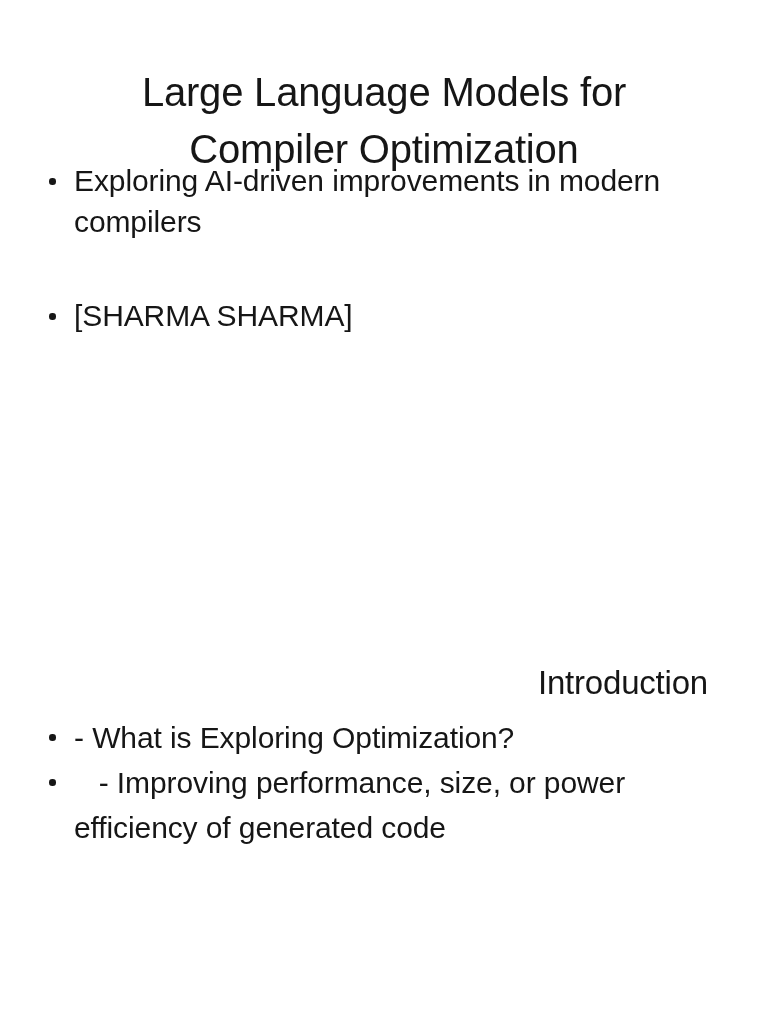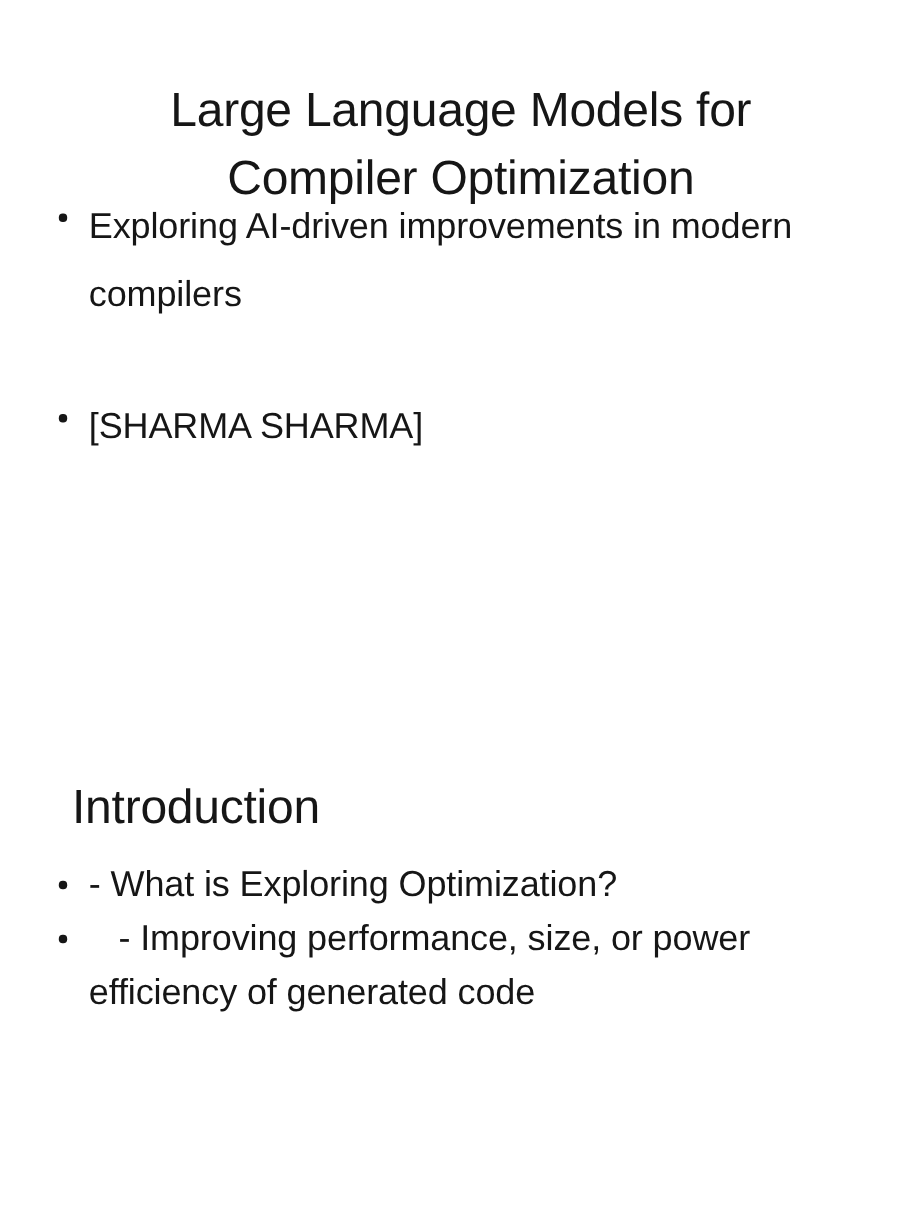--- a/index.html
+++ b/index.html
@@ -57,7 +57,7 @@
     position: relative;
     padding-left: 28px;
     font-size: 30px;
-    line-height: 57px;
+    line-height: 41px;
     font-weight: 400;
     color: #161616;
     letter-spacing: -0.1px;

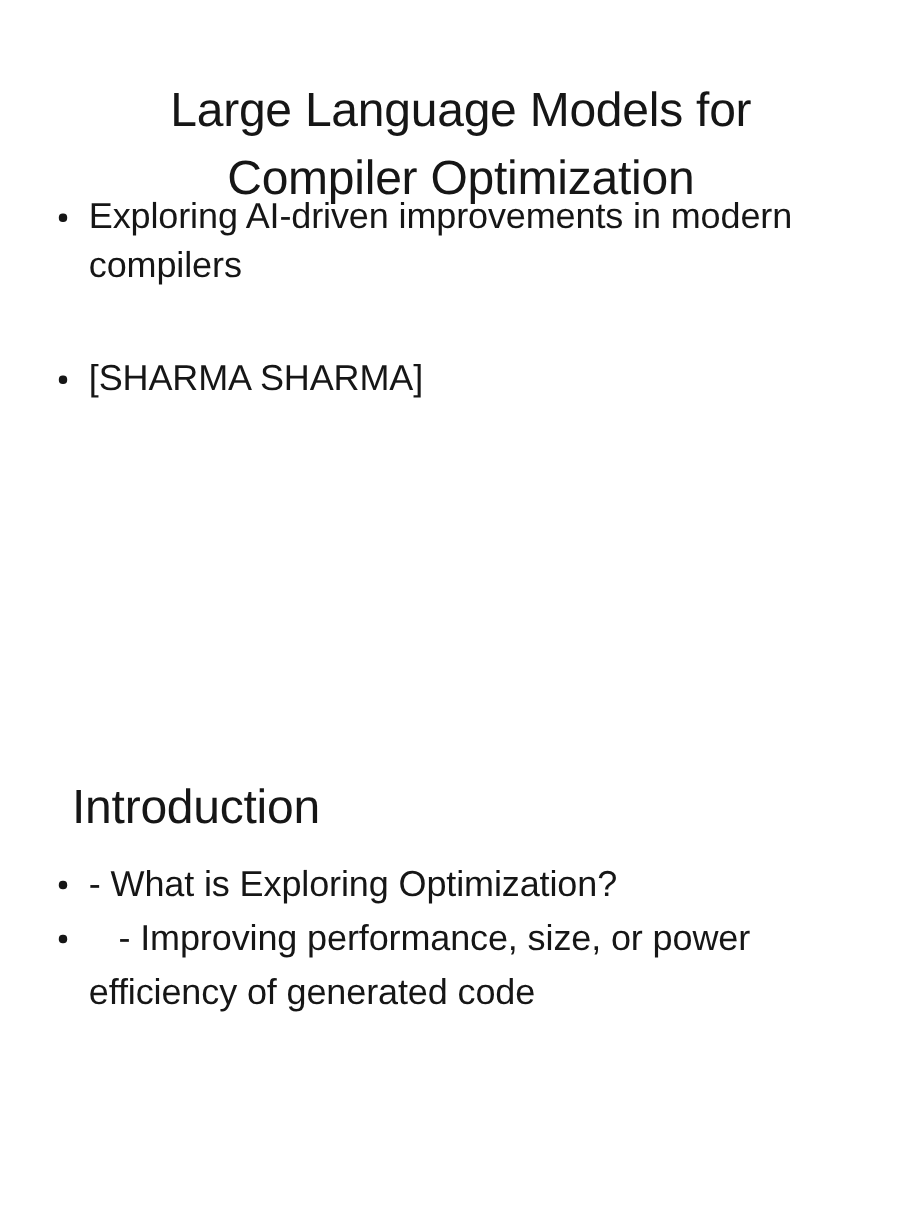--- a/index.html
+++ b/index.html
@@ -98,10 +98,10 @@
   .section-title {
     position: absolute;
     left: 60px;
-    top: 14px;
+    top: 30px;
     width: 648px;
-    text-align: left;
-    font-size: 40px;
+    text-align: right;
+    font-size: 33px;
     line-height: 52px;
     font-weight: 400;
     letter-spacing: -0.2px;

